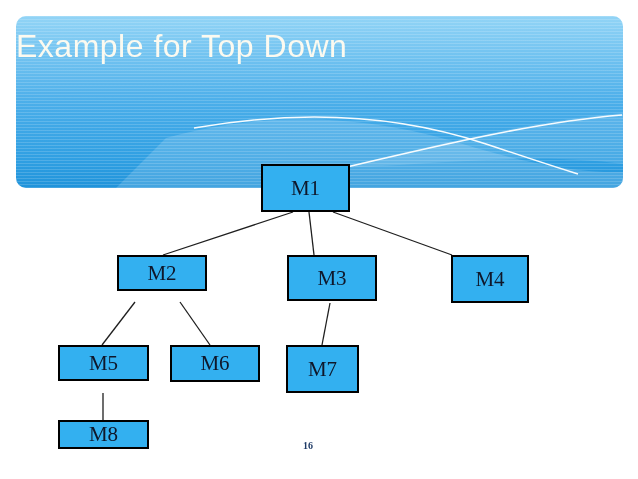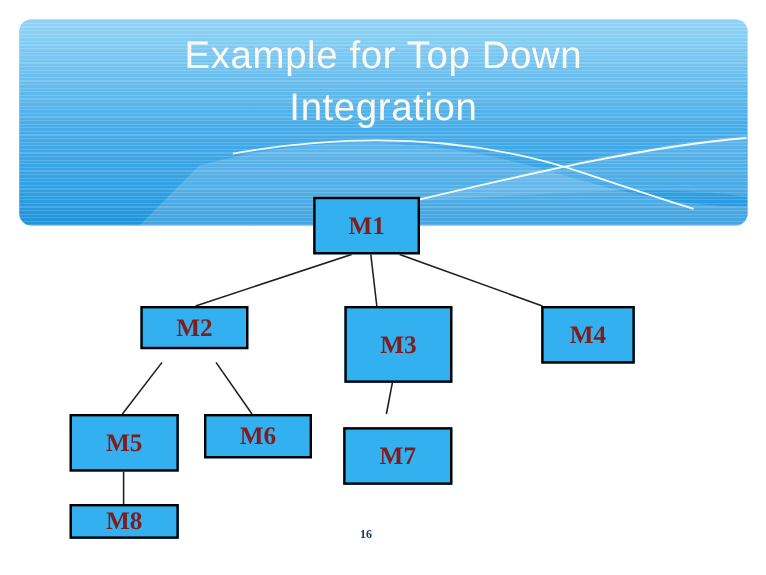--- a/index.html
+++ b/index.html
@@ -51,7 +51,6 @@
     left: 0;
     right: 0;
     top: 9px;
-    text-align: center;
     font-size: 32px;
     line-height: 43px;
     letter-spacing: 0.5px;

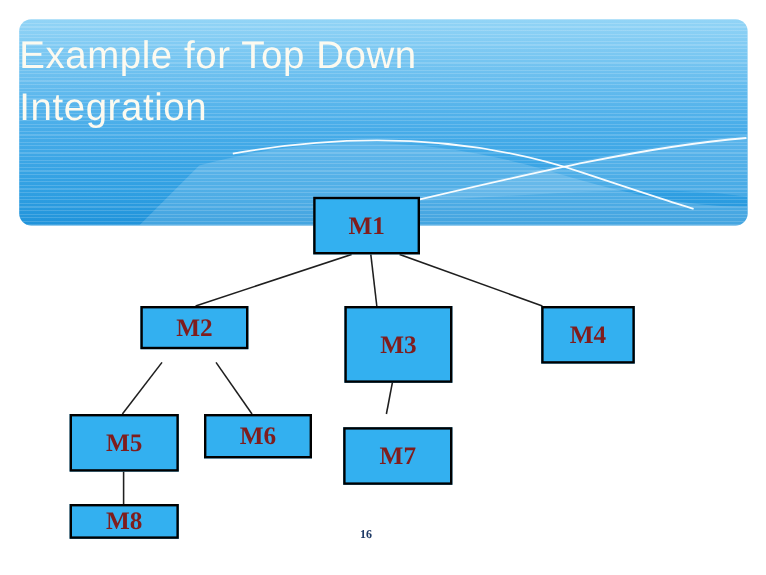--- a/index.html
+++ b/index.html
@@ -109,7 +109,6 @@
     </svg>
     <div class="title">
       <div>Example for Top Down</div>
-      <div>Integration</div>
     </div>
   </div>
 

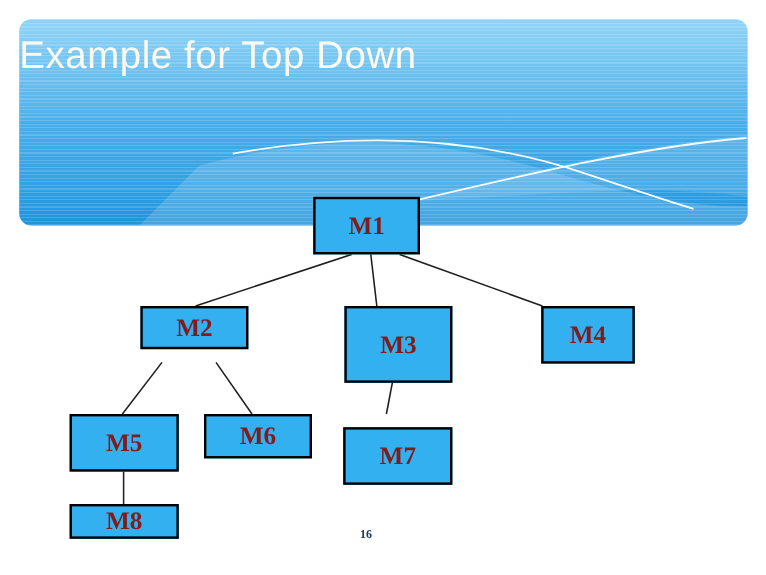--- a/index.html
+++ b/index.html
@@ -79,9 +79,9 @@
     align-items: center;
     justify-content: center;
     font-family: "Liberation Serif", serif;
-    font-weight: bold;
+    font-weight: normal;
     font-size: 21px;
-    color: #7f1d1d;
+    color: #0f172a;
   }
   .page-number {
     position: absolute;

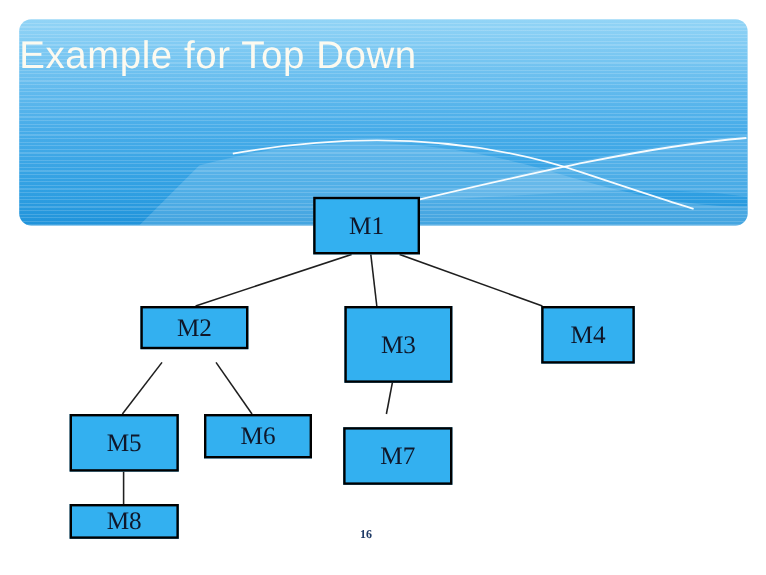--- a/index.html
+++ b/index.html
@@ -125,7 +125,7 @@
     <div id="nodes">
         <div class="node" style="left: 261px; top: 164px; width: 89px; height: 48px;">M1</div>
         <div class="node" style="left: 117px; top: 255px; width: 90px; height: 36px;">M2</div>
-        <div class="node" style="left: 287px; top: 255px; width: 90px; height: 64px;">M3</div>
+        <div class="node" style="left: 287px; top: 255px; width: 90px; height: 46px;">M3</div>
         <div class="node" style="left: 451px; top: 255px; width: 78px; height: 48px;">M4</div>
         <div class="node" style="left: 58px; top: 345px; width: 91px; height: 48px;">M5</div>
         <div class="node" style="left: 170px; top: 345px; width: 90px; height: 37px;">M6</div>

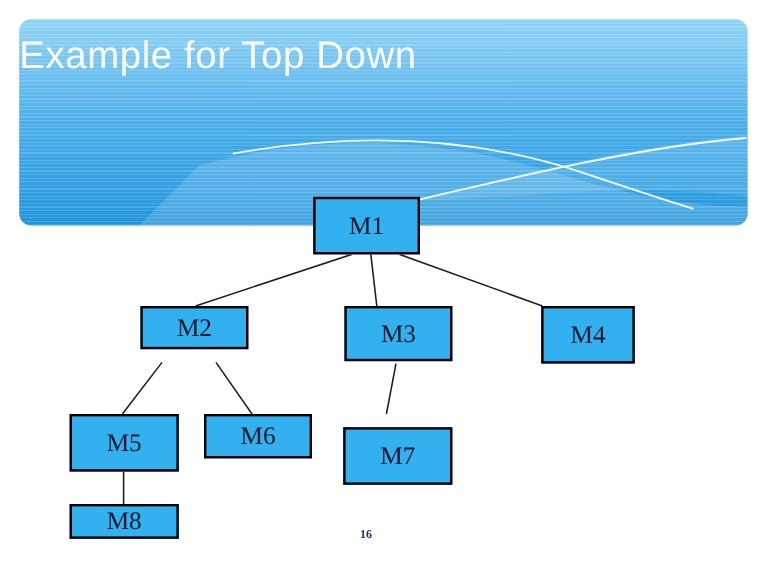--- a/index.html
+++ b/index.html
@@ -127,7 +127,7 @@
         <div class="node" style="left: 117px; top: 255px; width: 90px; height: 36px;">M2</div>
         <div class="node" style="left: 287px; top: 255px; width: 90px; height: 46px;">M3</div>
         <div class="node" style="left: 451px; top: 255px; width: 78px; height: 48px;">M4</div>
-        <div class="node" style="left: 58px; top: 345px; width: 91px; height: 48px;">M5</div>
+        <div class="node" style="left: 58px; top: 345px; width: 91px; height: 36px;">M5</div>
         <div class="node" style="left: 170px; top: 345px; width: 90px; height: 37px;">M6</div>
         <div class="node" style="left: 286px; top: 345px; width: 91px; height: 48px; margin-top: 11px;">M7</div>
         <div class="node" style="left: 58px; top: 420px; width: 91px; height: 29px;">M8</div>

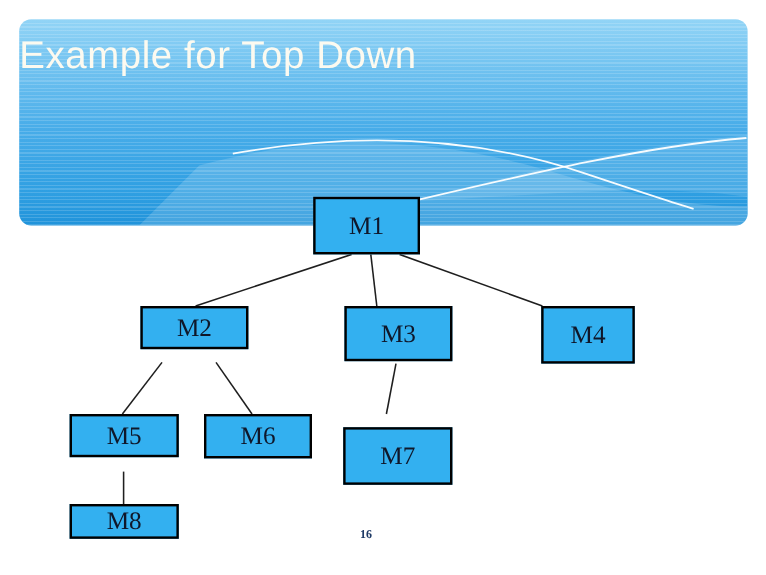--- a/index.html
+++ b/index.html
@@ -129,7 +129,7 @@
         <div class="node" style="left: 451px; top: 255px; width: 78px; height: 48px;">M4</div>
         <div class="node" style="left: 58px; top: 345px; width: 91px; height: 36px;">M5</div>
         <div class="node" style="left: 170px; top: 345px; width: 90px; height: 37px;">M6</div>
-        <div class="node" style="left: 286px; top: 345px; width: 91px; height: 48px; margin-top: 11px;">M7</div>
+        <div class="node" style="left: 286px; top: 345px; width: 73px; height: 48px;">M7</div>
         <div class="node" style="left: 58px; top: 420px; width: 91px; height: 29px;">M8</div>
       </div>
   </div>

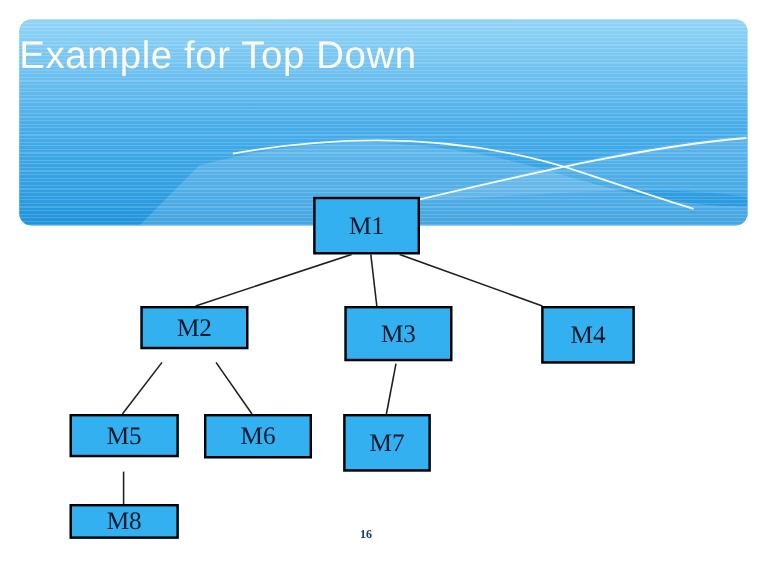--- a/index.html
+++ b/index.html
@@ -85,9 +85,10 @@
   }
   .page-number {
     position: absolute;
-    left: 300px;
+    left: 286px;
     top: 440px;
     width: 44px;
+    text-align: center;
     font-family: "Liberation Serif", serif;
     font-weight: bold;
     font-size: 10px;

